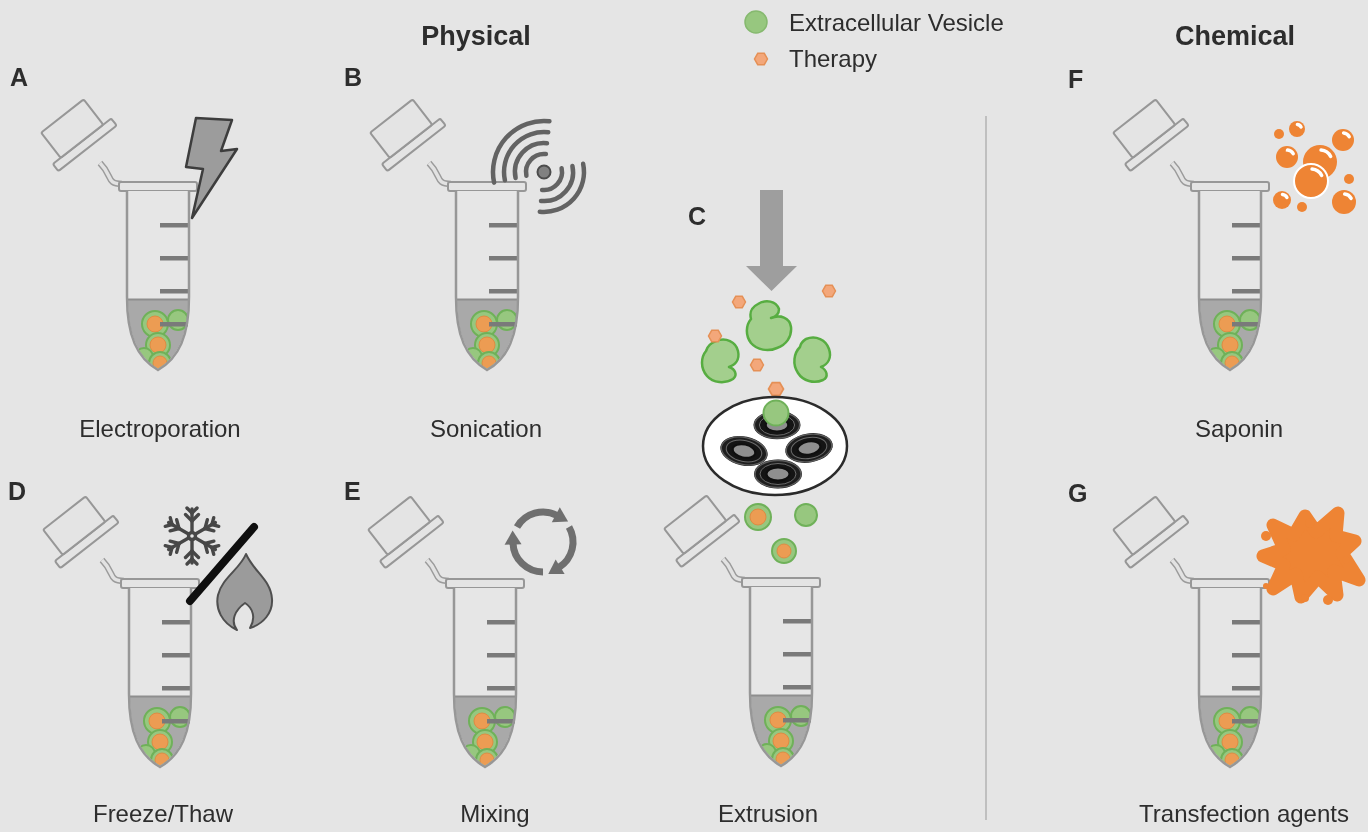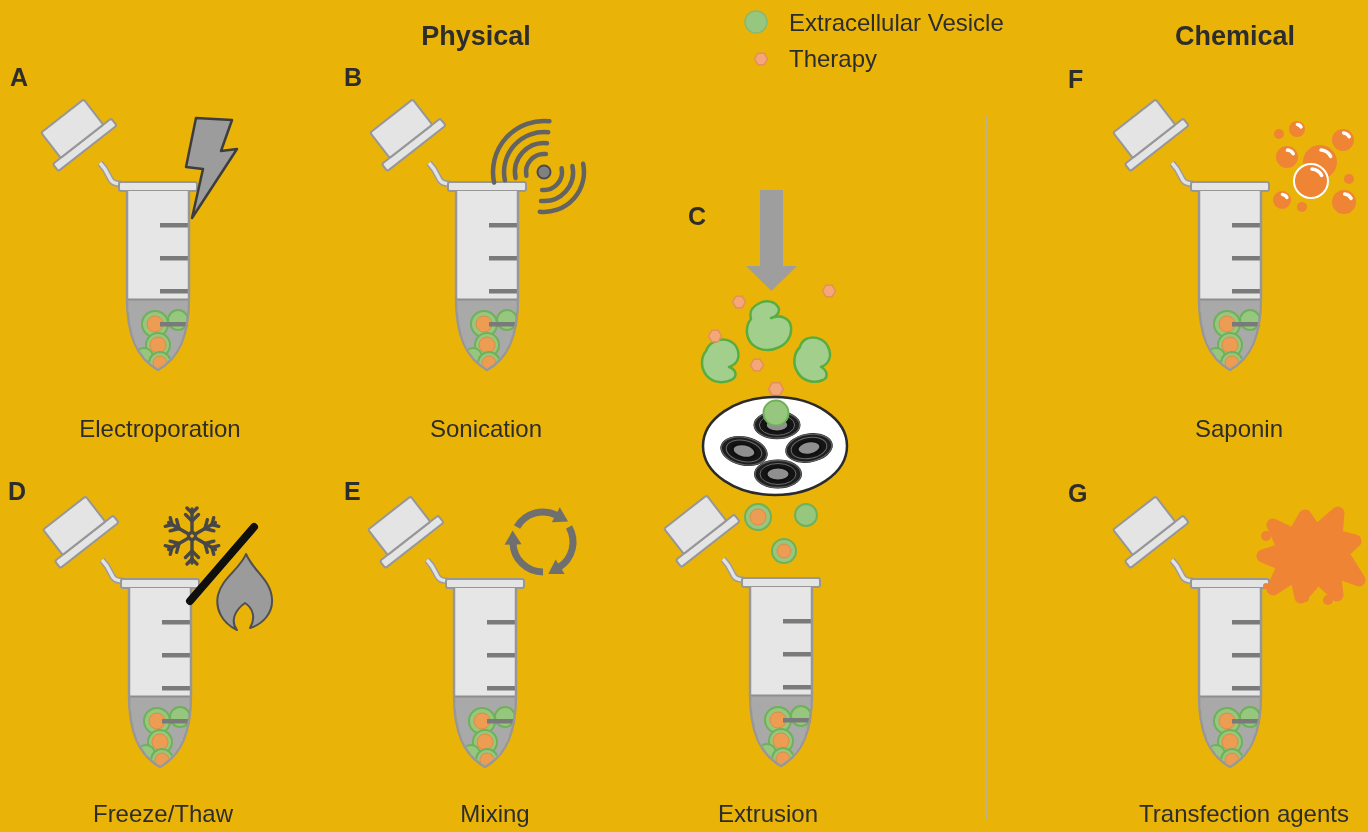--- a/index.html
+++ b/index.html
@@ -3,7 +3,7 @@
 <meta charset="utf-8">
 <style>
   html,body { margin:0; padding:0; background:#ffffff; }
-  .stage { width:1368px; height:832px; position:relative; background:#eab308; overflow:hidden; }
+  .stage { width:1368px; height:832px; position:relative; background:#e5e5e5; overflow:hidden; }
   svg { display:block; }
   text { fill:#2d2d2d; font-family:"Liberation Sans", sans-serif; }
   .h      { font-size:27px; font-weight:bold; }

